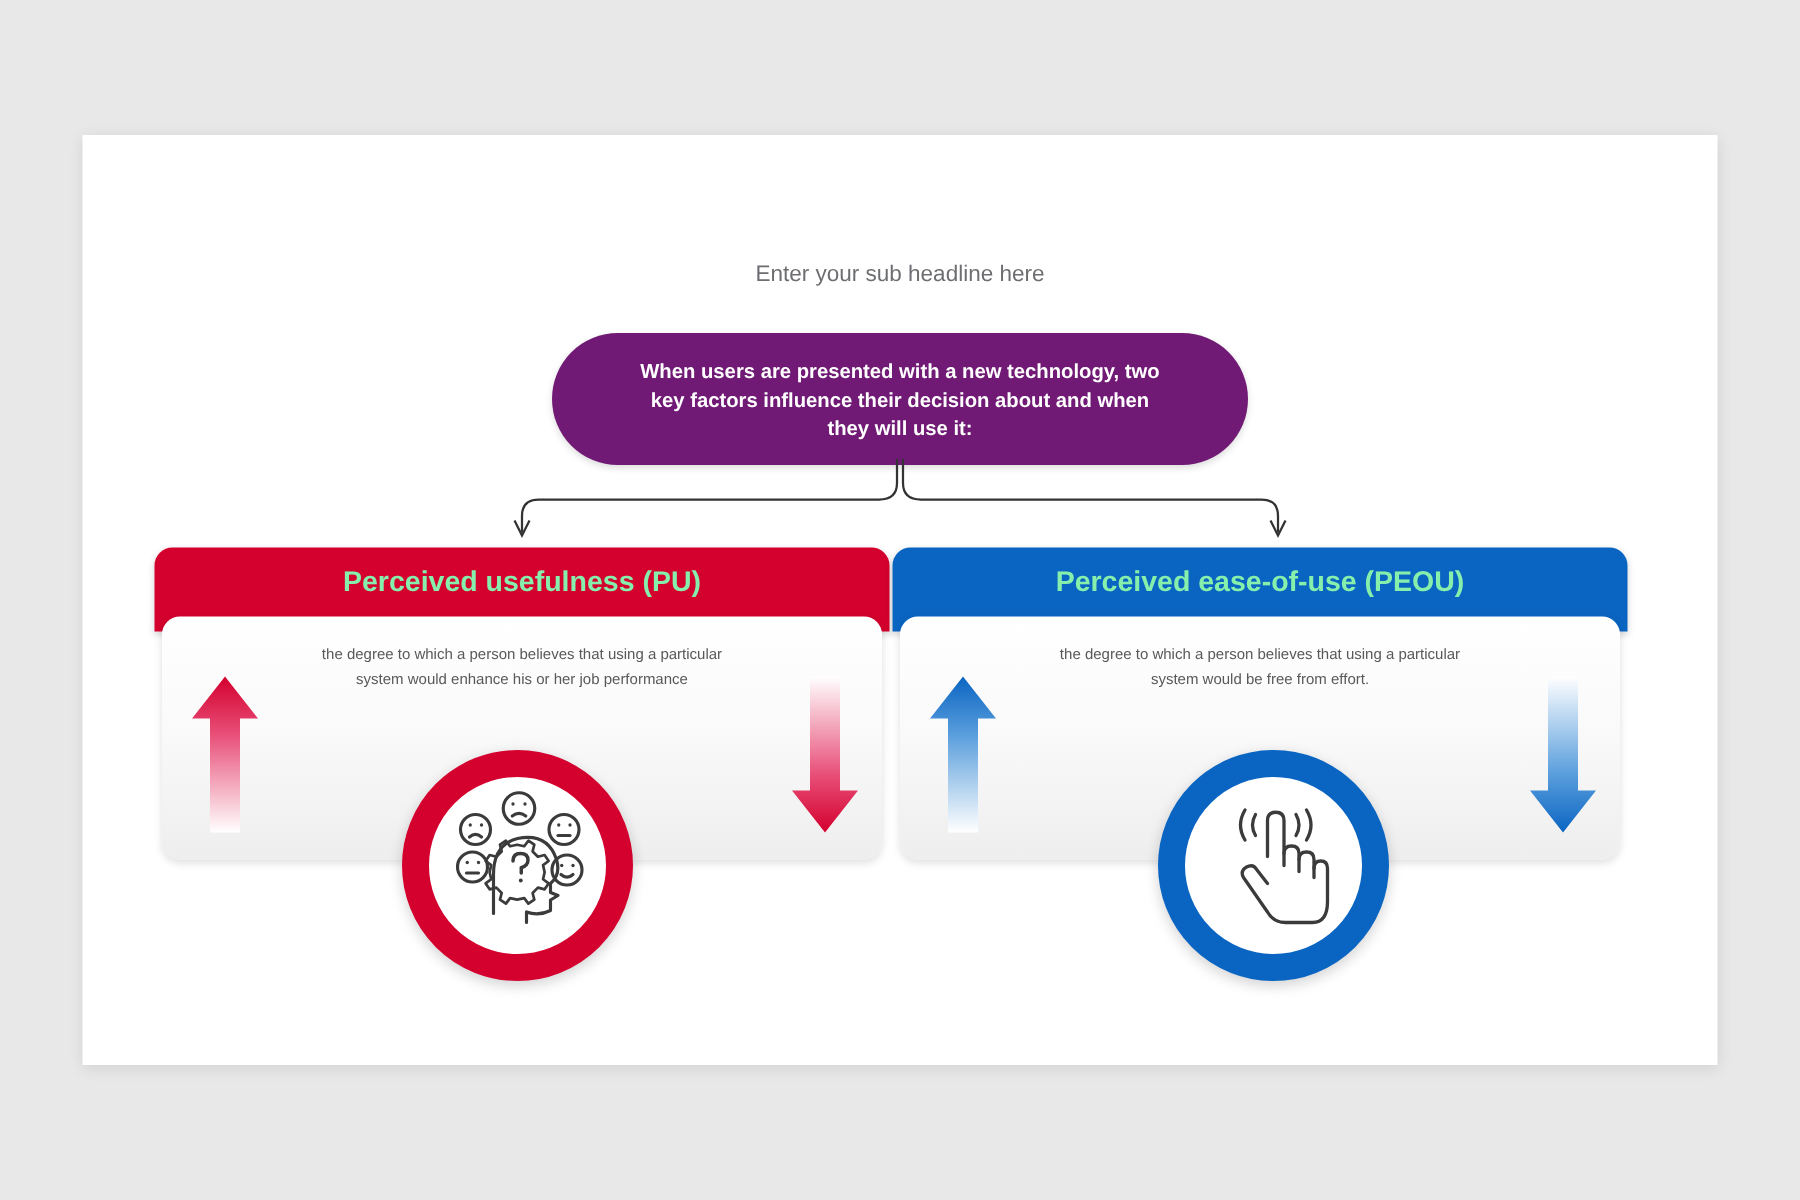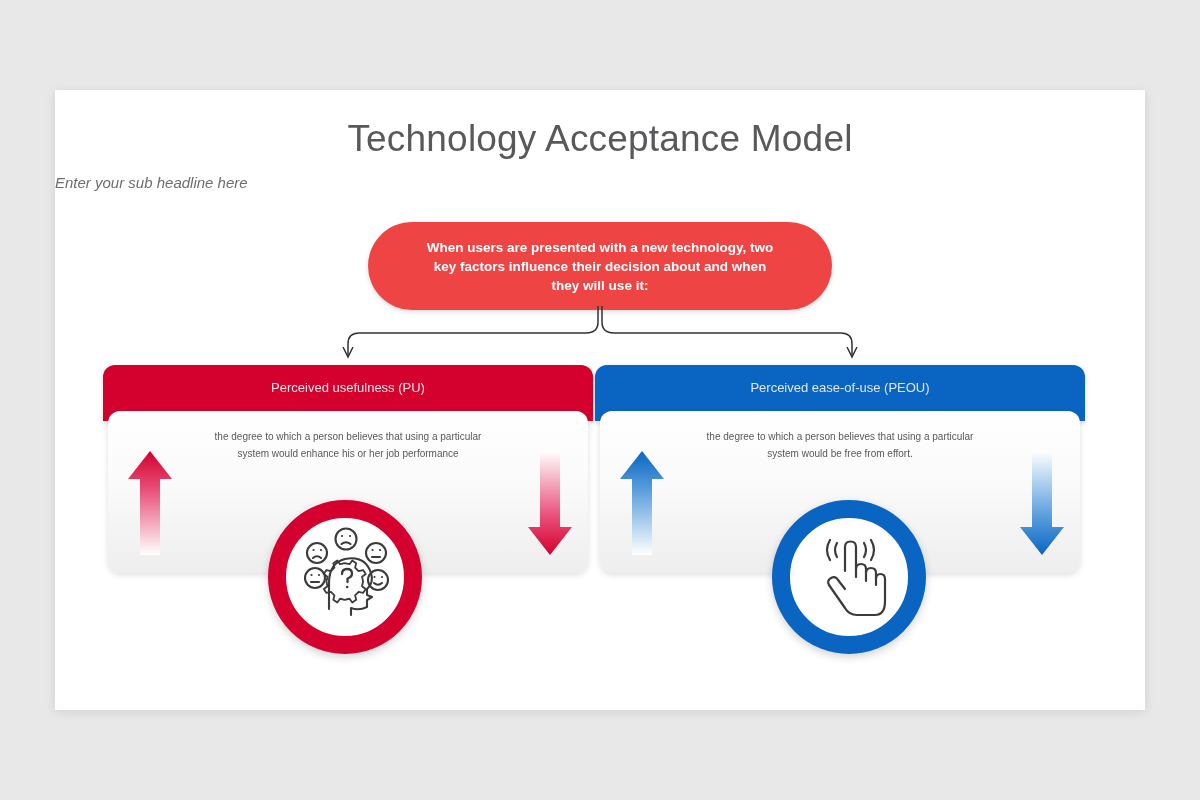--- a/index.html
+++ b/index.html
@@ -164,7 +164,6 @@
 
 <div class="slide">
 
-  <div class="title">Technology Acceptance Model</div>
   <div class="subtitle">Enter your sub headline here</div>
 
   <div class="callout">

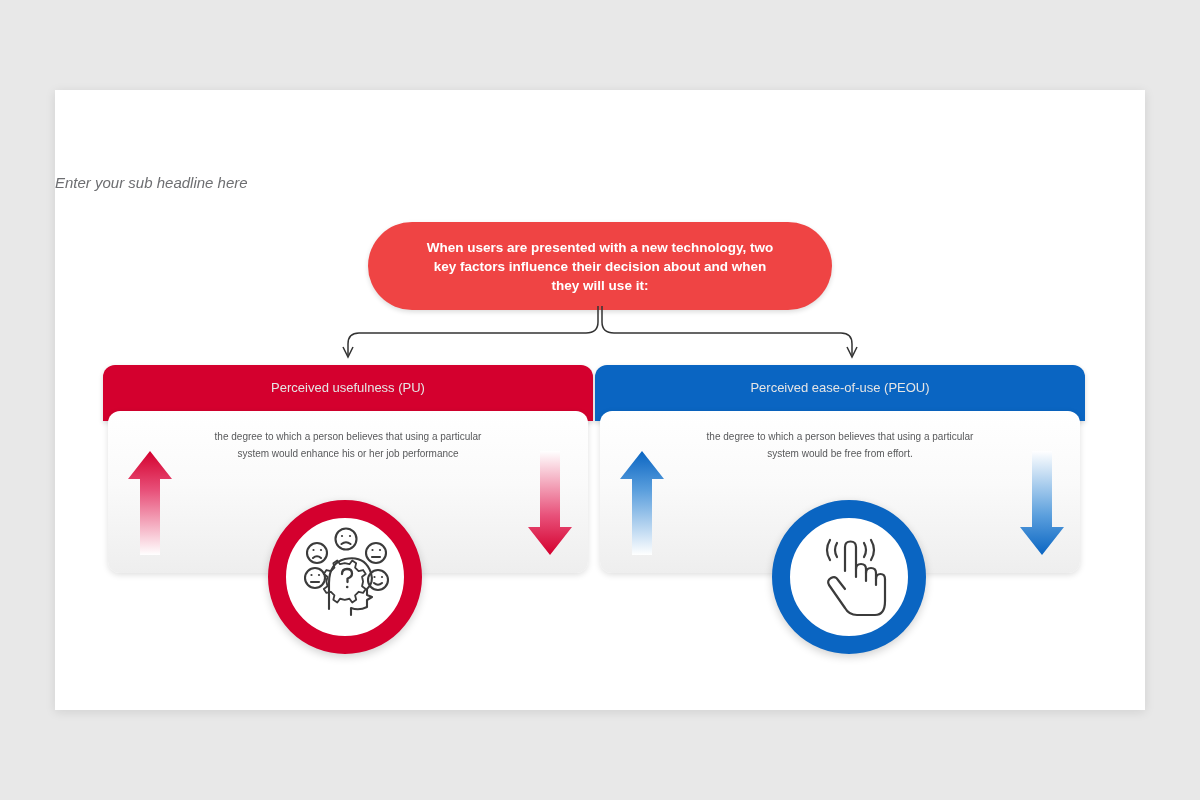--- a/index.html
+++ b/index.html
@@ -42,11 +42,10 @@
     left: 0;
     top: 84px;
     width: 100%;
-    text-align: left;
+    text-align: center;
     font-size: 15px;
     font-weight: 400;
     color: #6d6e71;
-    font-style: italic;
   }
 
   

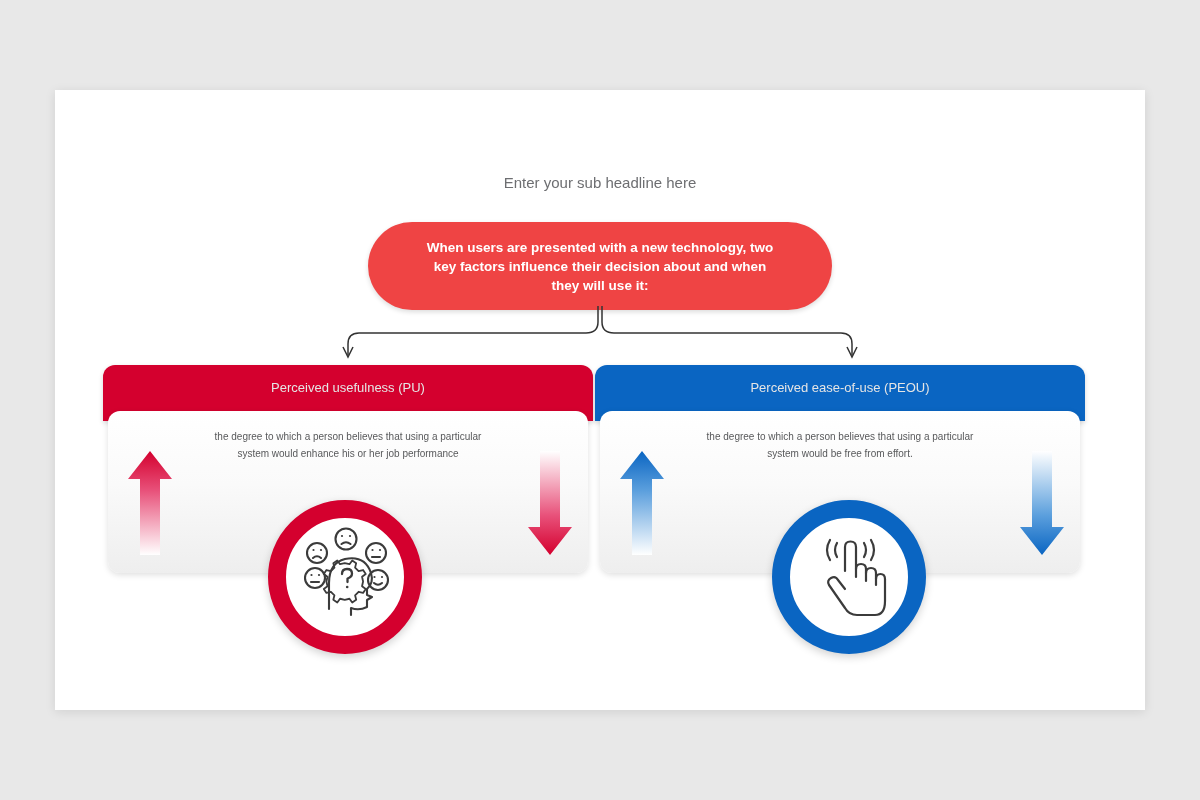--- a/index.html
+++ b/index.html
@@ -55,7 +55,7 @@
     top: 132px;
     width: 464px;
     height: 88px;
-    background: #ef4444;
+    background: #701a75;
     border-radius: 44px;
     display: flex;
     align-items: center;

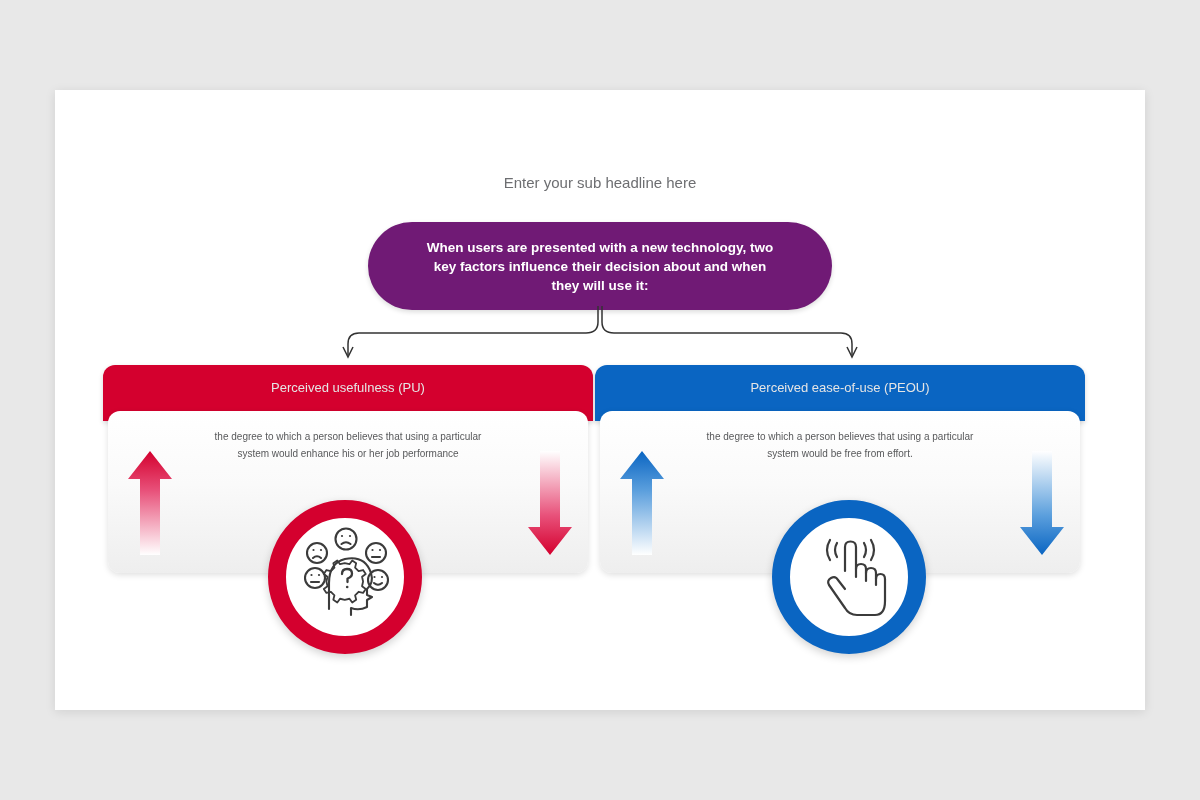--- a/index.html
+++ b/index.html
@@ -105,9 +105,9 @@
     box-shadow: 0 2px 5px rgba(0,0,0,0.16);
   }
   .panel-header-text {
-    color: #e5e5e5;
-    font-size: 13px;
-    font-weight: 400;
+    color: #86efac;
+    font-size: 19px;
+    font-weight: 700;
   }
 
   .panel-body {

